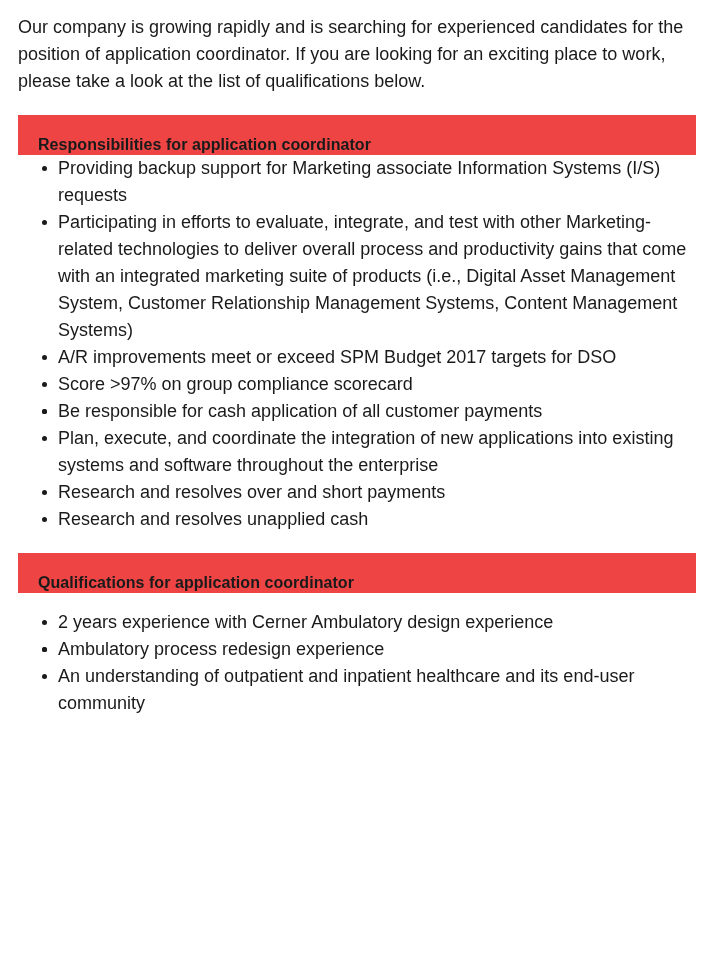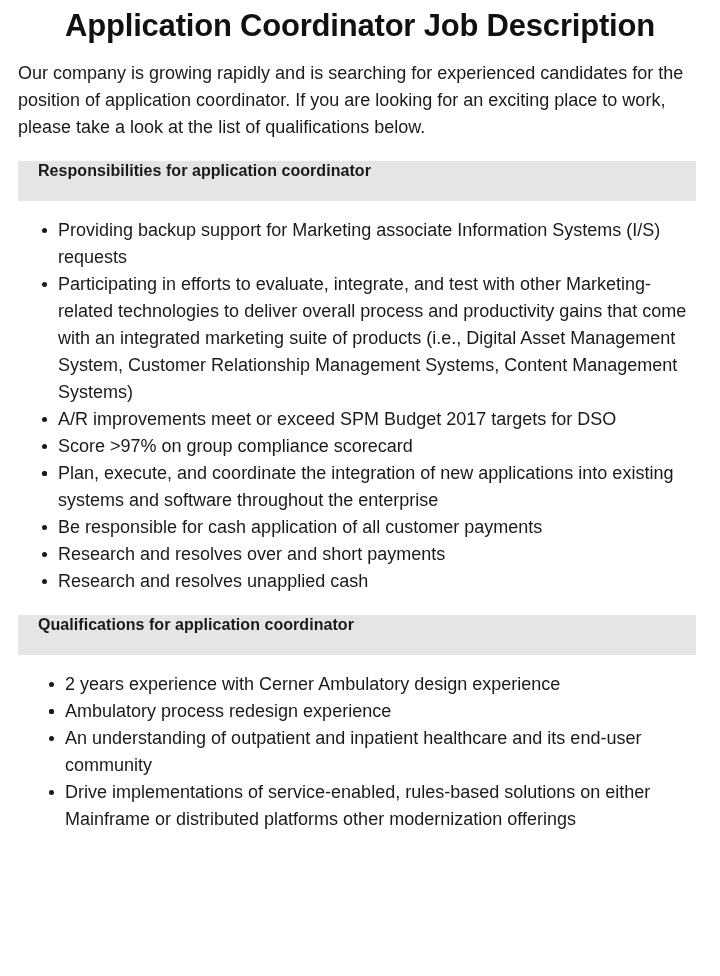--- a/index.html
+++ b/index.html
@@ -101,7 +101,6 @@
 
 <div class="page">
 
-  <h1 class="doc-title">Application Coordinator Job Description</h1>
 
   <p class="intro">Our company is growing rapidly and is searching for experienced candidates for the position of application coordinator. If you are looking for an exciting place to work, please take a look at the list of qualifications below.</p>
 

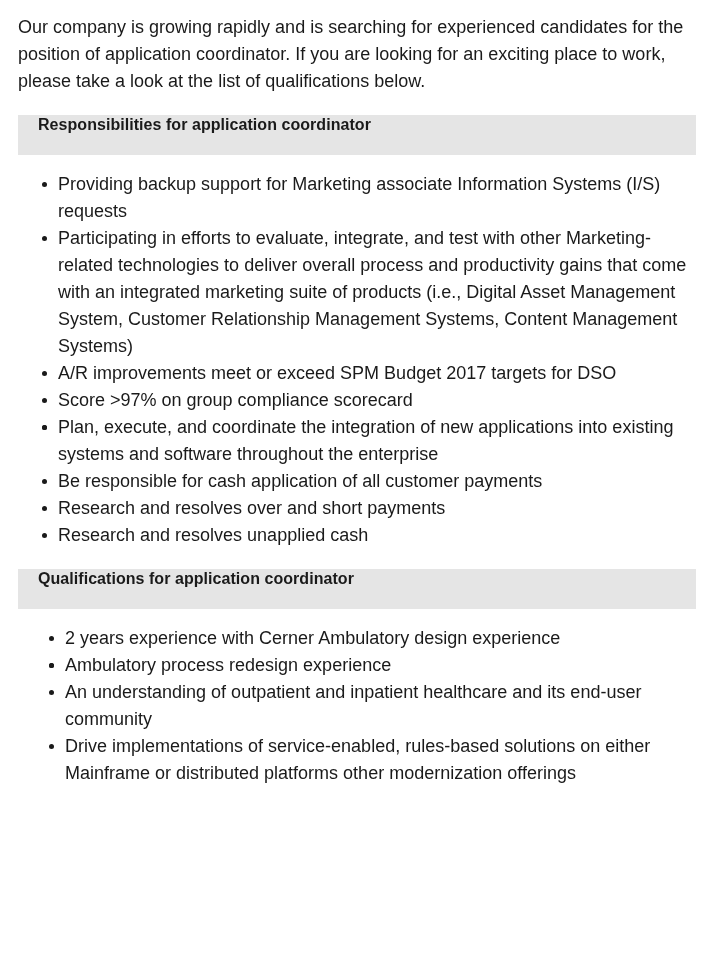--- a/index.html
+++ b/index.html
@@ -52,8 +52,8 @@
     margin: 0 24px 0 18px;
     height: 40px;
     display: flex;
-    align-items: flex-start;
-    background: #e5e5e5;
+    align-items: flex-end;
+    background: #ef4444;
     padding: 0 0 0 20px;
     box-sizing: border-box;
   }

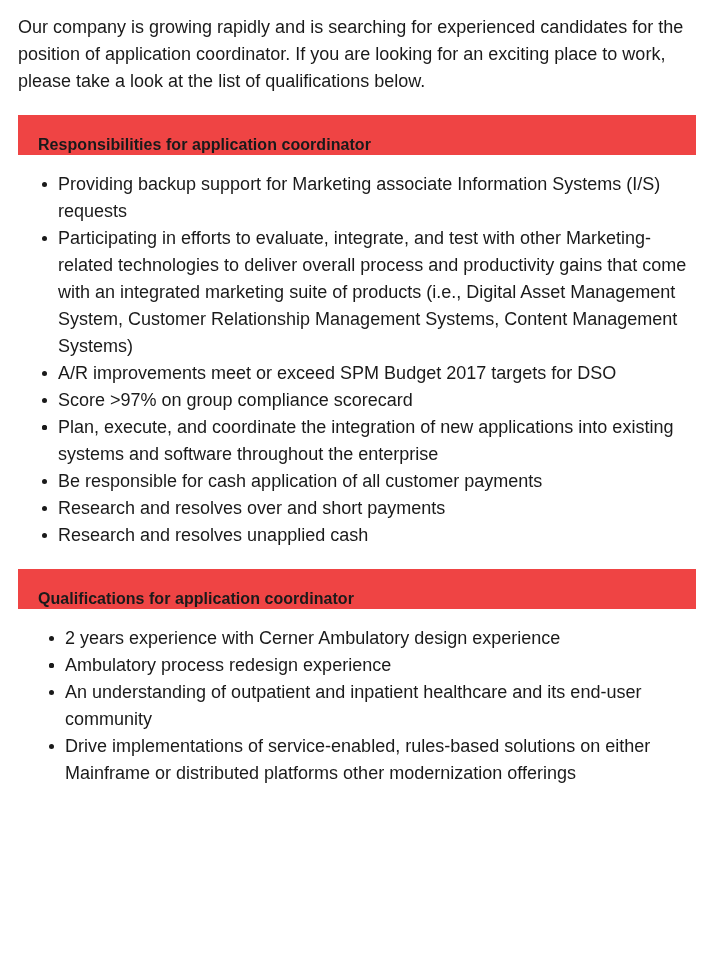--- a/index.html
+++ b/index.html
@@ -68,7 +68,7 @@
 
   .bullet-list {
     list-style: none;
-    margin: 16px 0 0 0;
+    margin: 0 0 0 0;
     padding: 0 22px 0 0;
   }
 

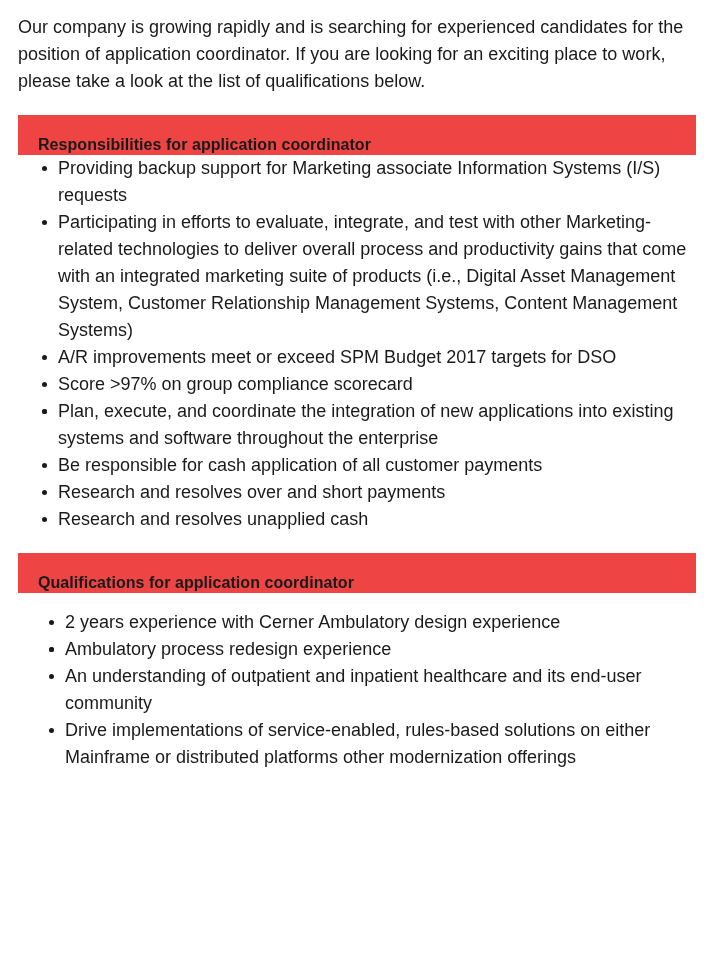--- a/index.html
+++ b/index.html
@@ -130,11 +130,11 @@
       </li>
       <li>
         <span class="dot"></span>
-        <span>Plan, execute, and coordinate the integration of new applications into existing systems and software throughout the enterprise</span>
+        <span>Be responsible for cash application of all customer payments</span>
       </li>
       <li>
         <span class="dot"></span>
-        <span>Be responsible for cash application of all customer payments</span>
+        <span>Plan, execute, and coordinate the integration of new applications into existing systems and software throughout the enterprise</span>
       </li>
       <li>
         <span class="dot"></span>

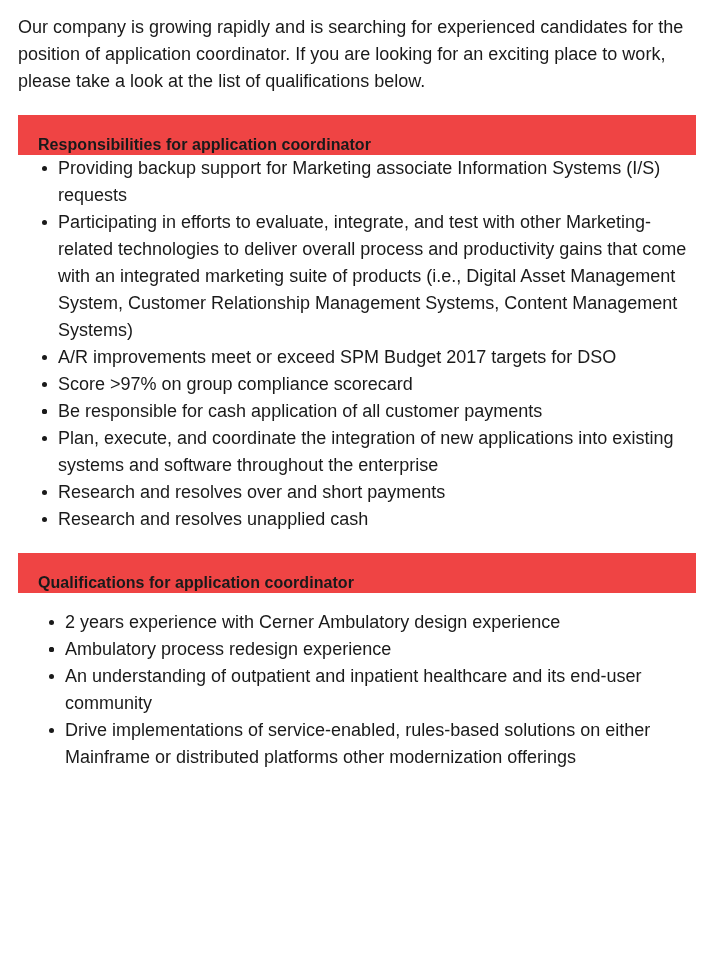--- a/index.html
+++ b/index.html
@@ -93,7 +93,6 @@
 
   .qual-list {
     margin-top: 16px;
-    padding-left: 7px;
   }
 </style>
 </head>

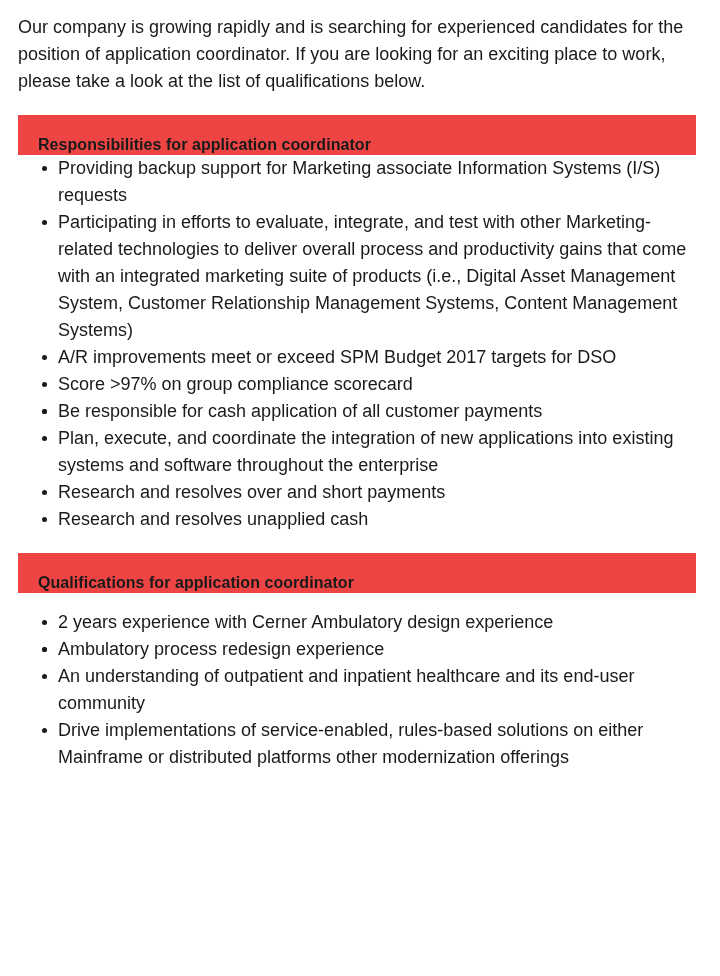--- a/index.html
+++ b/index.html
@@ -166,10 +166,6 @@
         <span class="dot"></span>
         <span>An understanding of outpatient and inpatient healthcare and its end-user community</span>
       </li>
-      <li>
-        <span class="dot"></span>
-        <span>Drive implementations of service-enabled, rules-based solutions on either Mainframe or distributed platforms other modernization offerings</span>
-      </li>
     </ul>
   </div>
 

